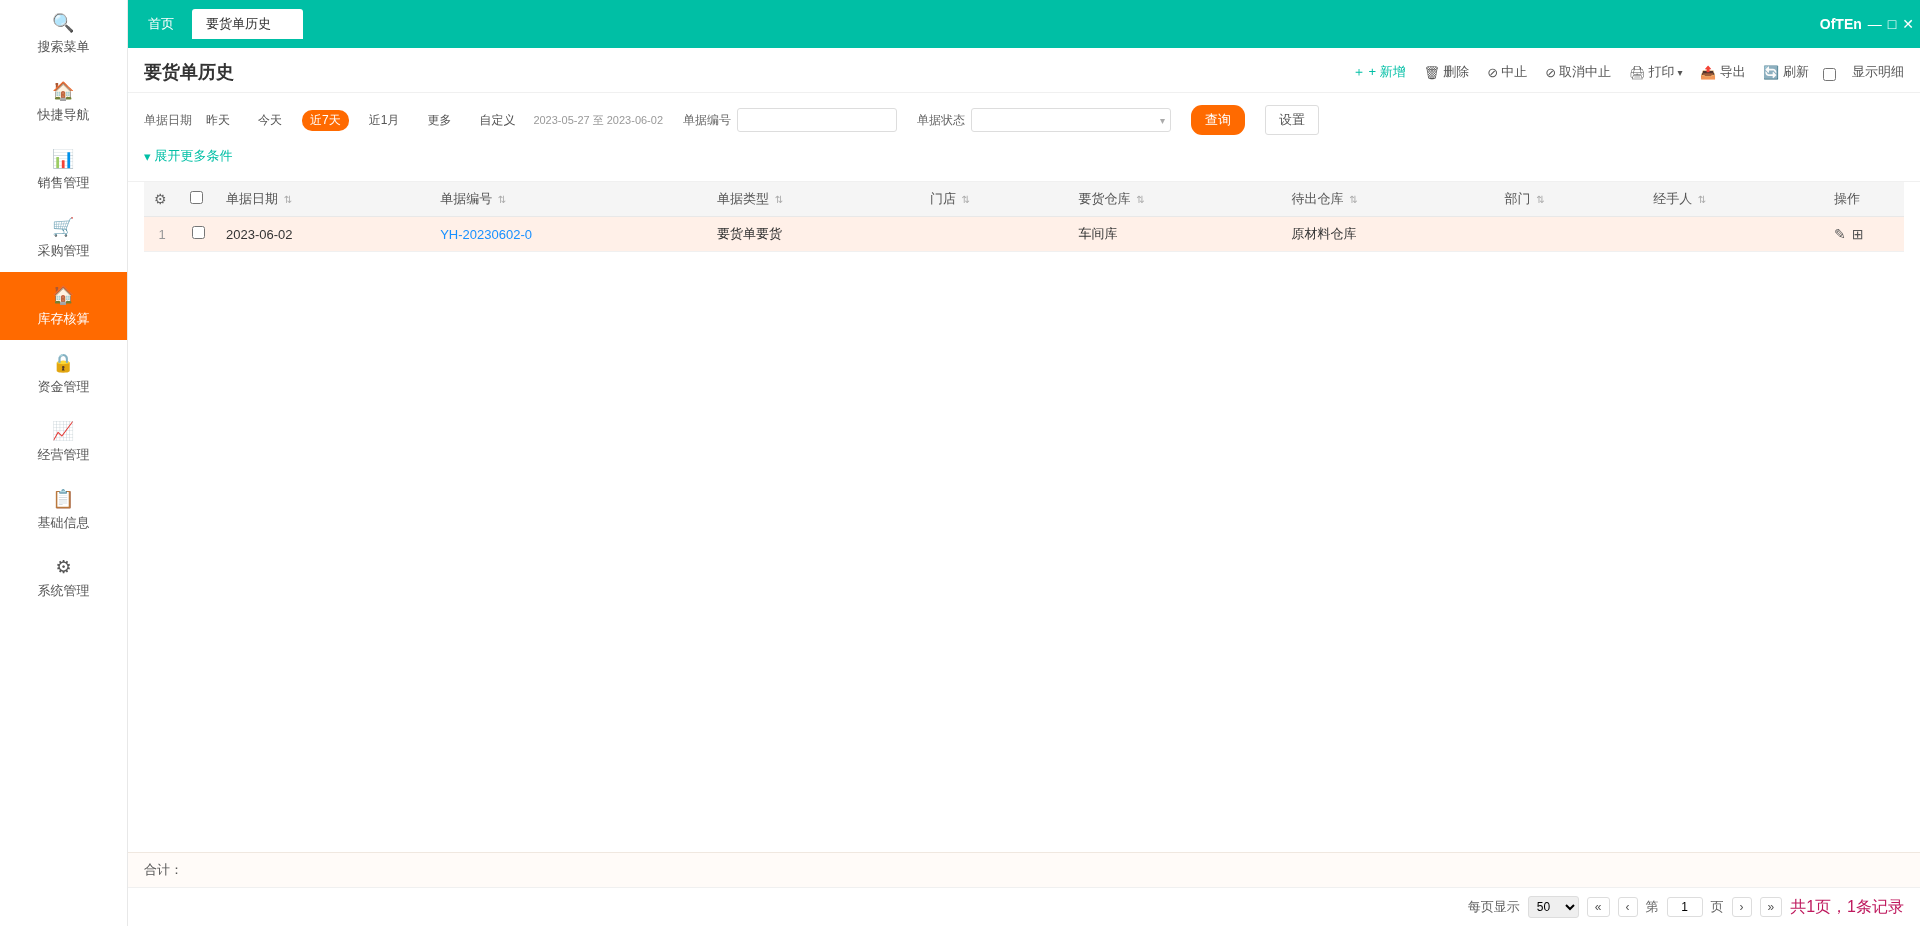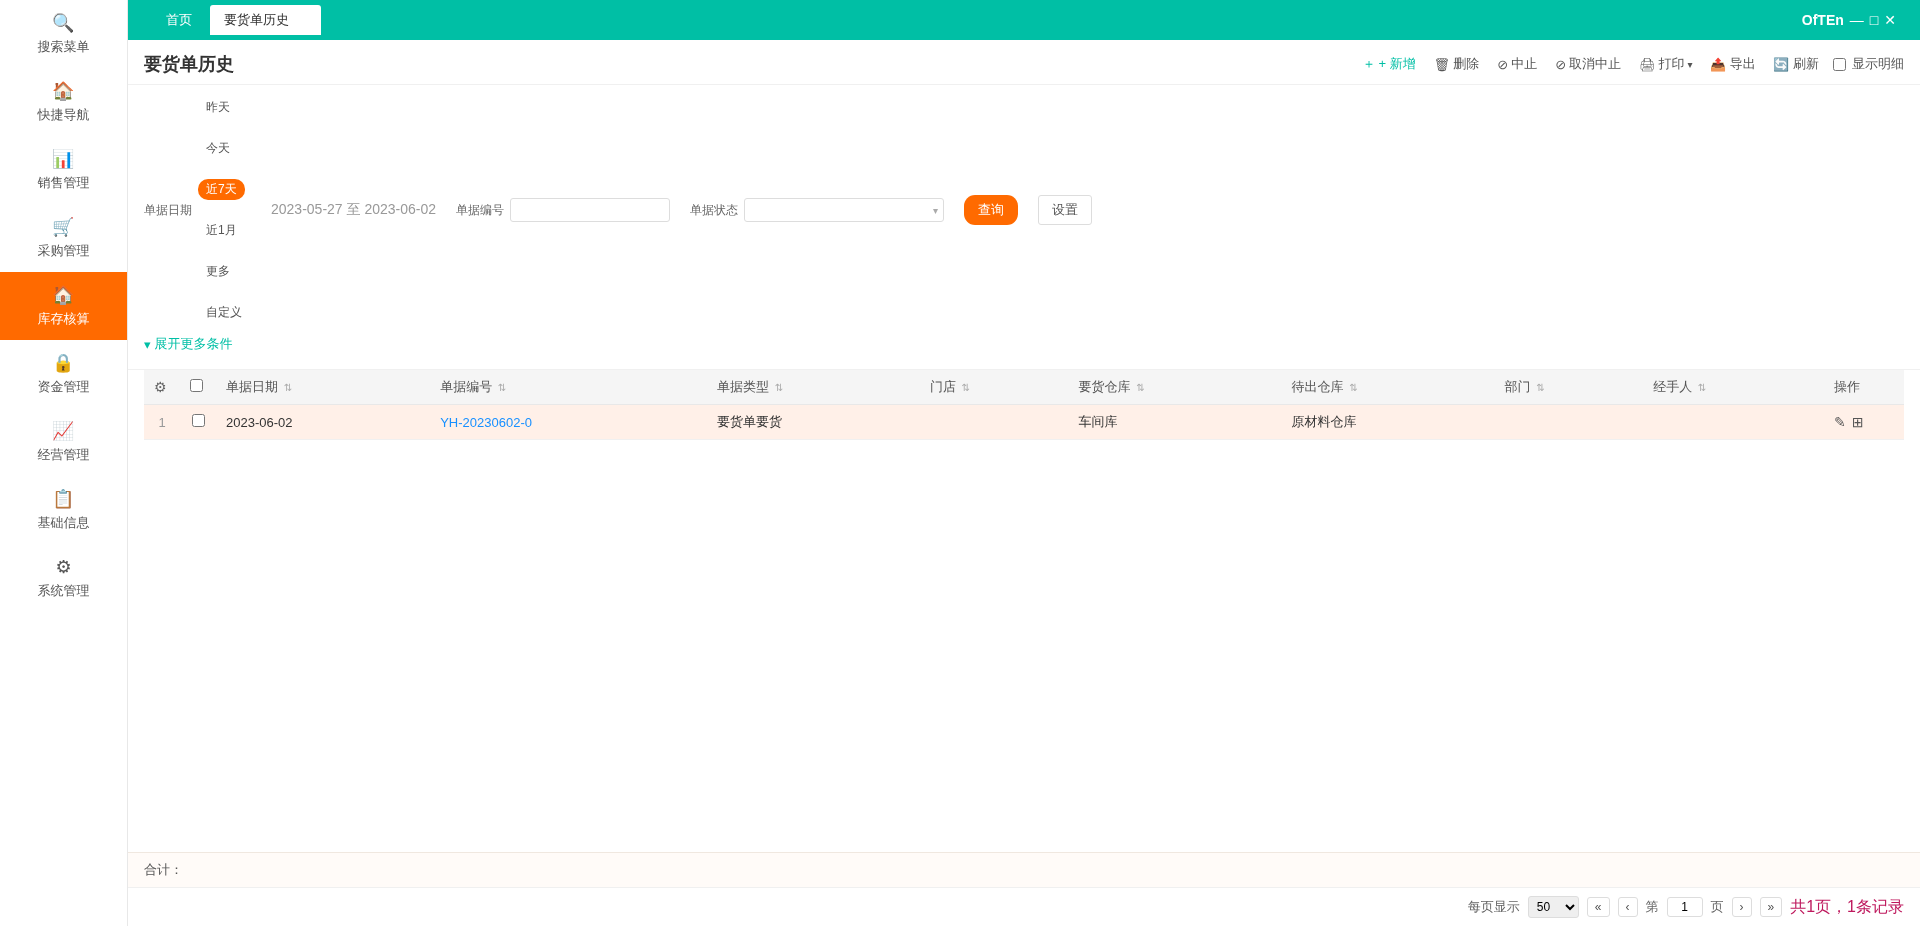--- a/index.html
+++ b/index.html
@@ -38,10 +38,10 @@
     
     .topbar {
       background: #00bfa5;
-      height: 40px;
-      display: flex;
-      align-items: center;
-      padding: 0 24px;
+      height: 48px;
+      display: flex;
+      align-items: center;
+      padding: 0 6px;
       gap: 6px;
       flex-shrink: 0;
     }

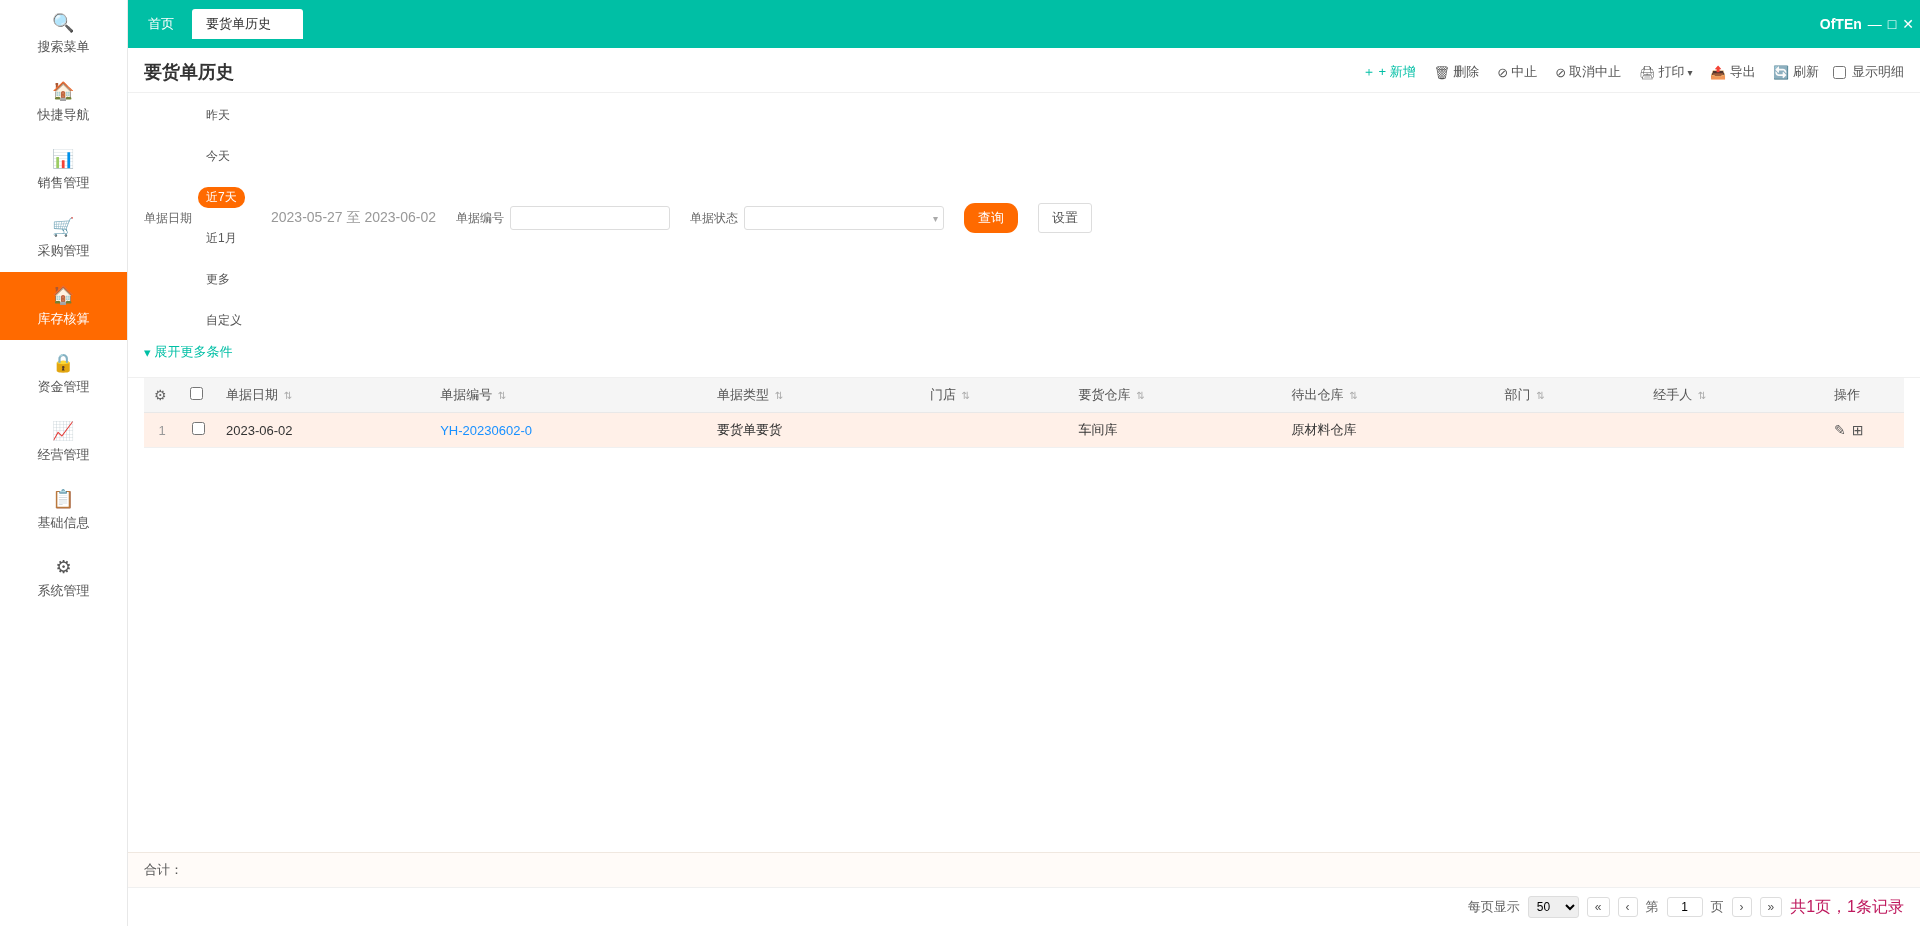--- a/index.html
+++ b/index.html
@@ -128,8 +128,8 @@
     }
     .display-detail {
       display: flex;
-      align-items: center;
-      gap: 6px;
+      align-items: flex-end;
+      gap: 16px;
       color: #555;
       font-size: 12px;
       cursor: pointer;

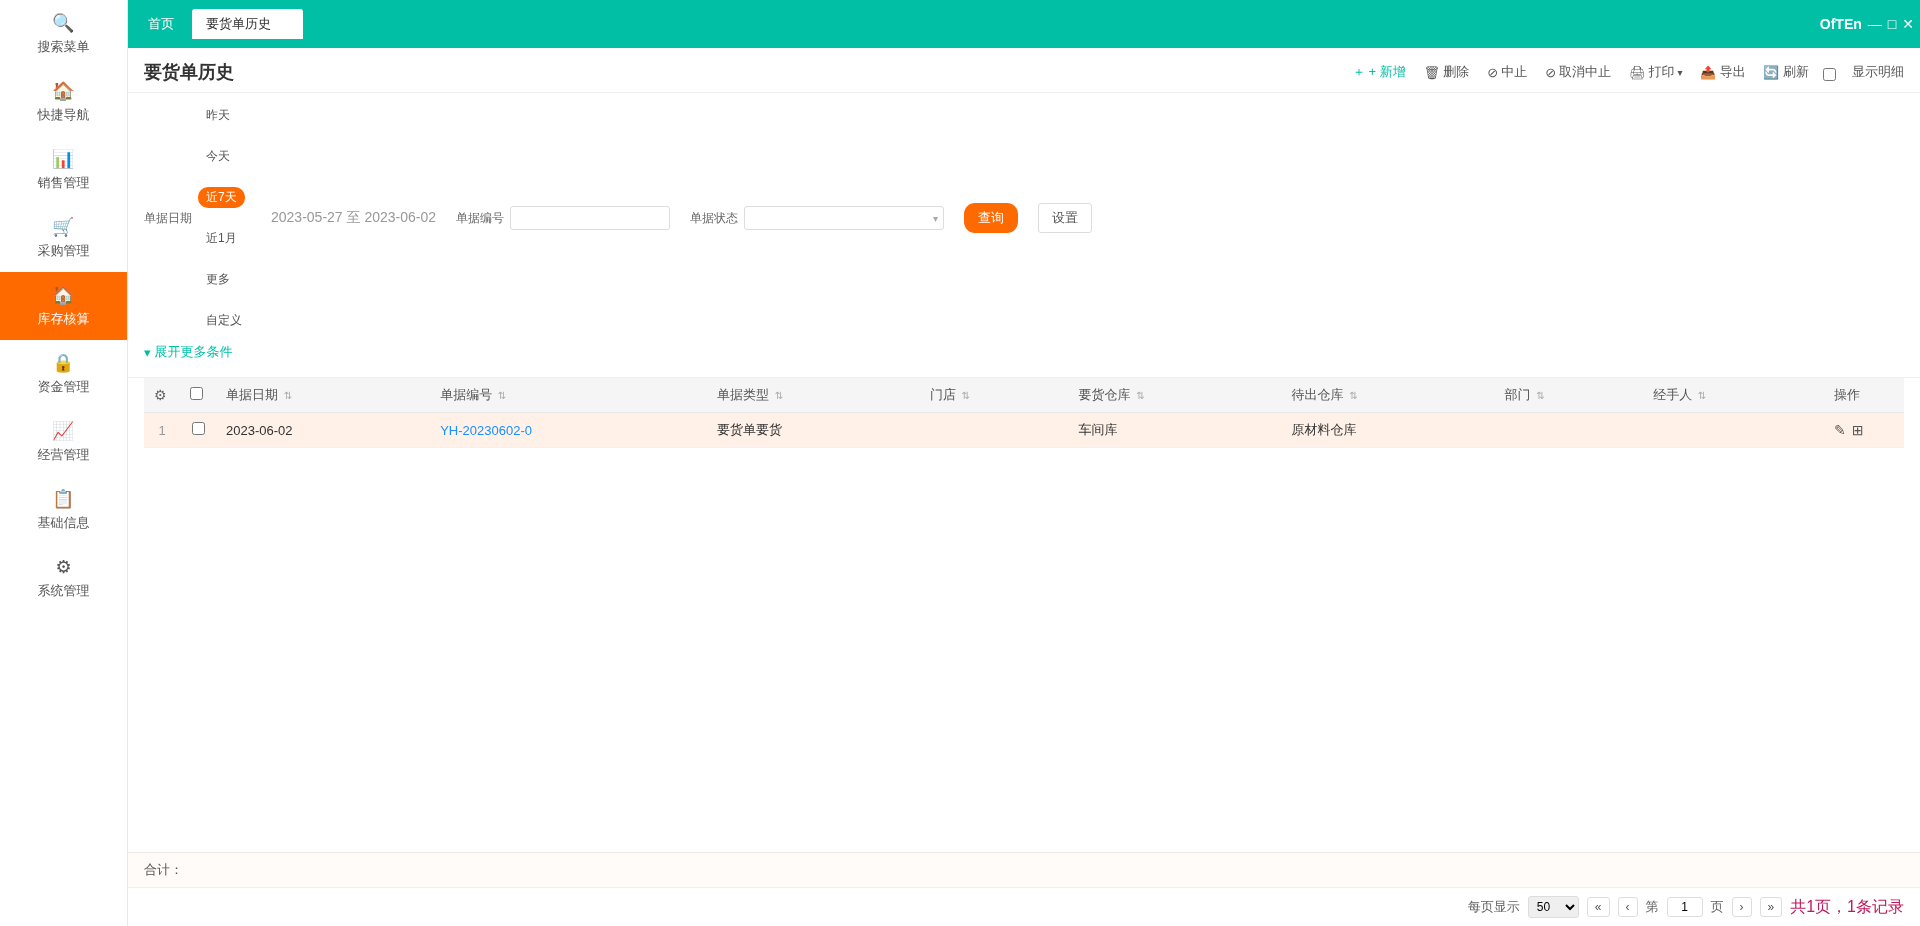--- a/index.html
+++ b/index.html
@@ -153,7 +153,7 @@
       gap: 6px;
     }
     .filter-label { color: #666; white-space: nowrap; font-size: 12px; }
-    .date-shortcuts { display: flex; align-items: flex-start; gap: 20px; flex-direction: column; }
+    .date-shortcuts { display: flex; align-items: flex-start; gap: 12px; }
     .date-shortcut {
       padding: 2px 8px;
       border-radius: 10px;

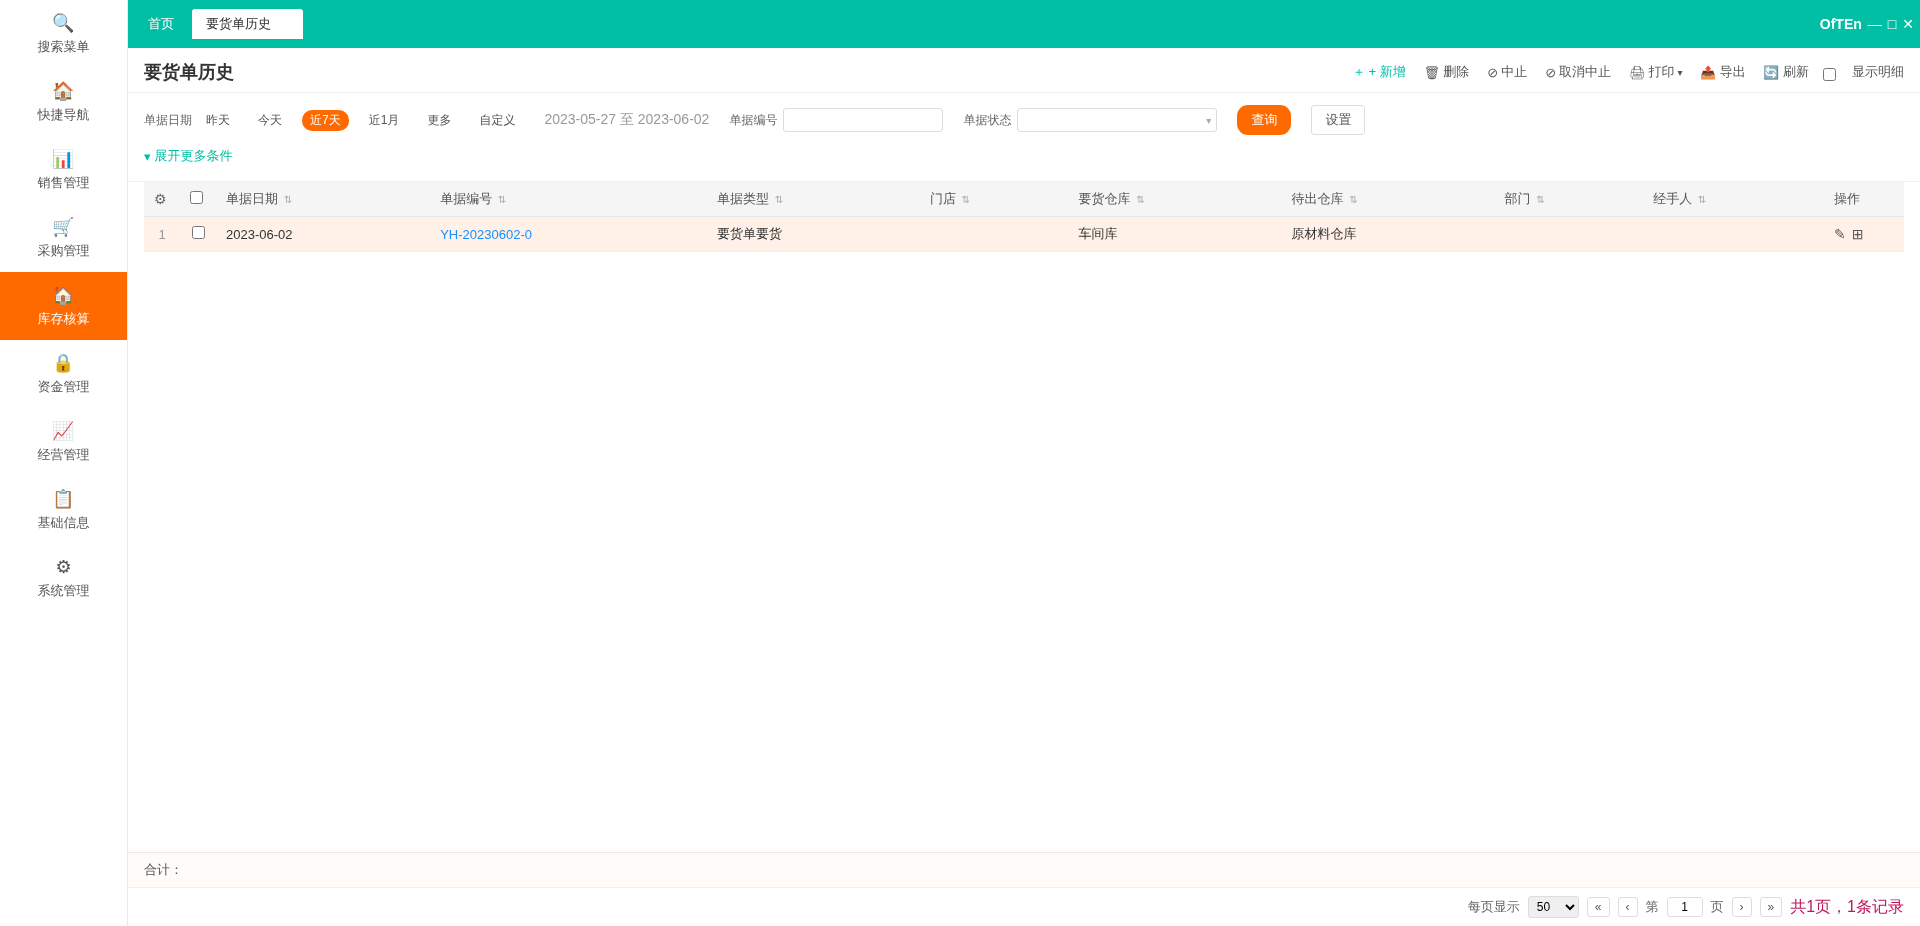--- a/index.html
+++ b/index.html
@@ -165,7 +165,7 @@
       background: #ff6a00;
       color: #fff;
     }
-    .date-range { color: #999; font-size: 14px; margin-left: 15px; }
+    .date-range { color: #999; font-size: 11px; margin-left: 4px; }
     .filter-input {
       border: 1px solid #ddd;
       border-radius: 3px;

